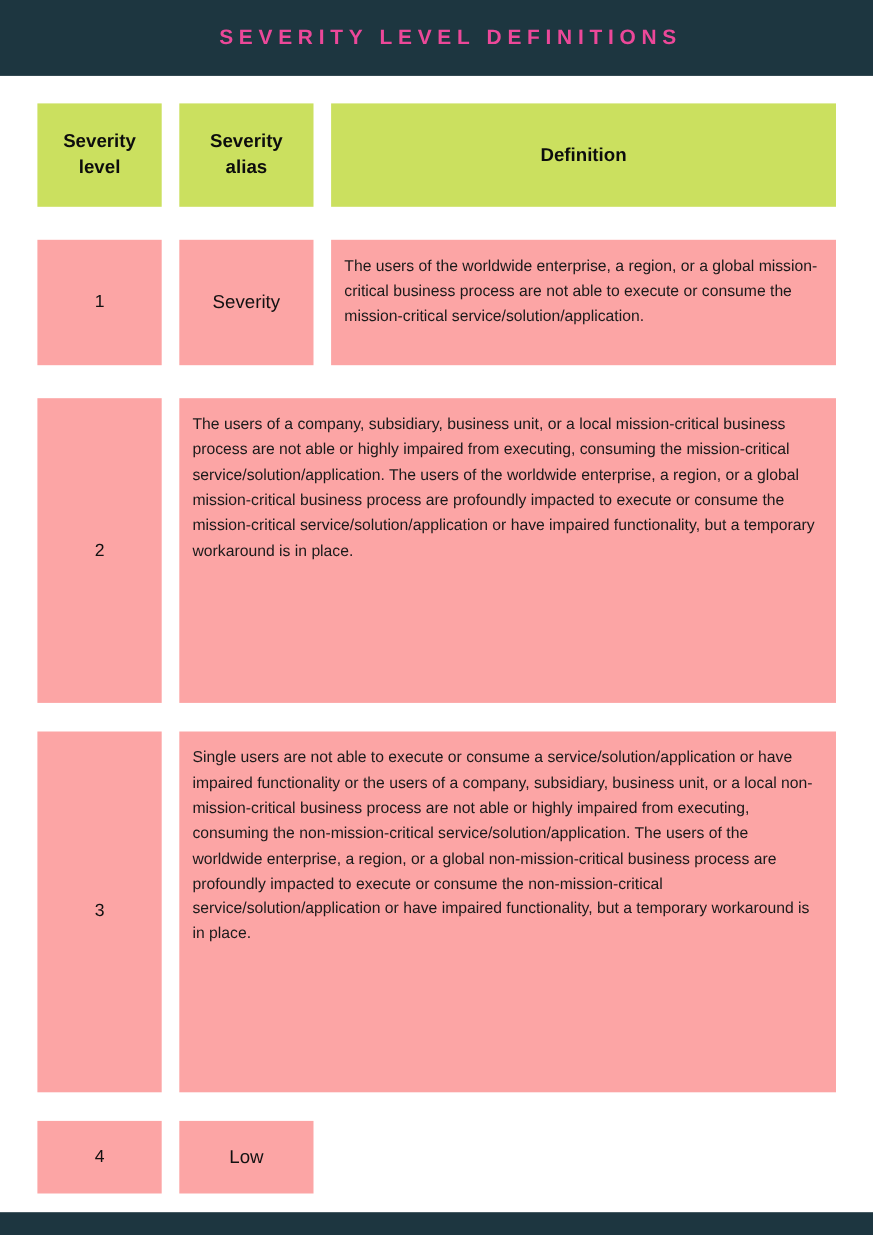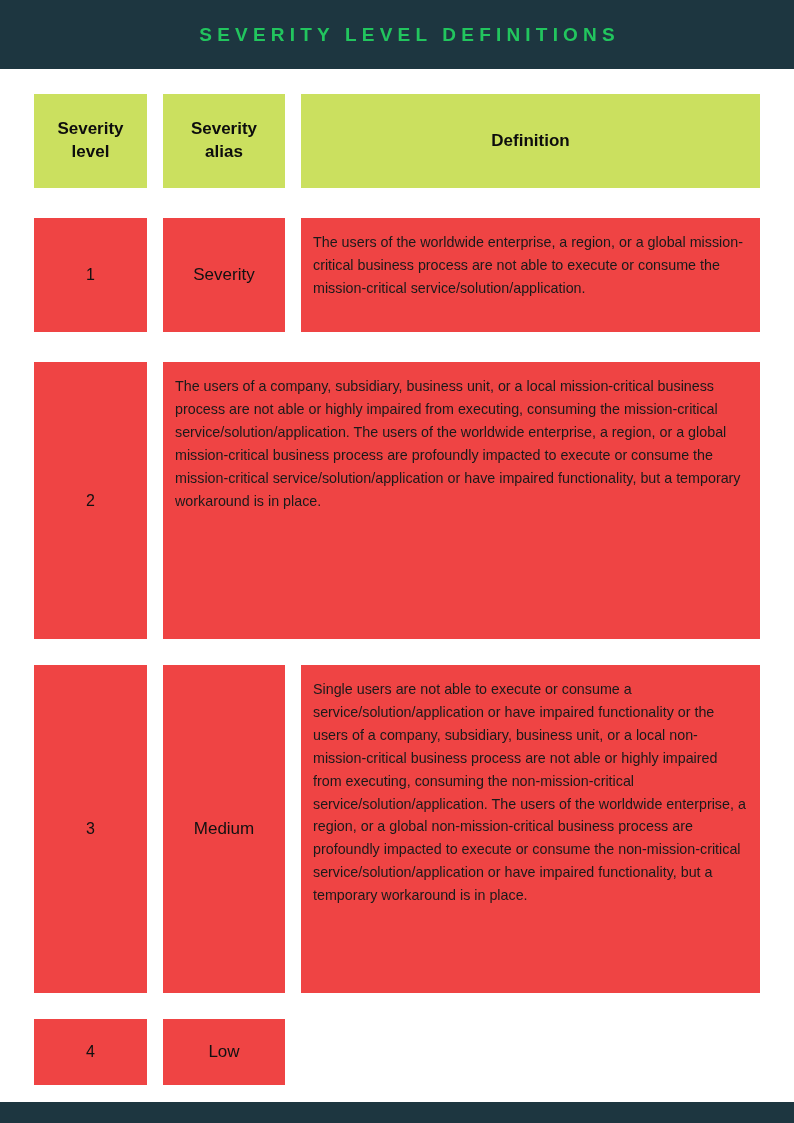--- a/index.html
+++ b/index.html
@@ -29,7 +29,7 @@
     box-sizing: border-box;
   }
   .top-banner-title {
-    color: #22c55e;
+    color: #ec4899;
     font-size: 19px;
     font-weight: bold;
     letter-spacing: 5.2px;

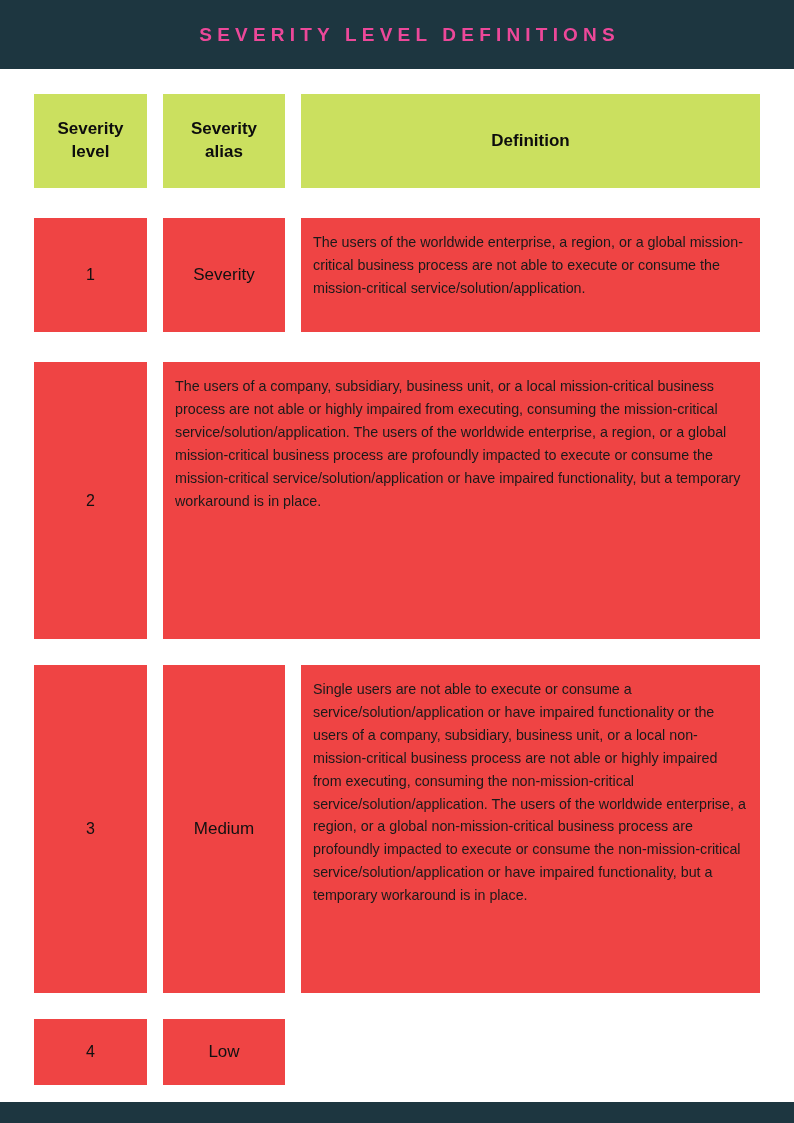--- a/index.html
+++ b/index.html
@@ -99,7 +99,7 @@
     margin-top: 26px;
   }
   .cell {
-    background: #ef4444;
+    background: #fca5a5;
     box-sizing: border-box;
   }
   .cell-center {

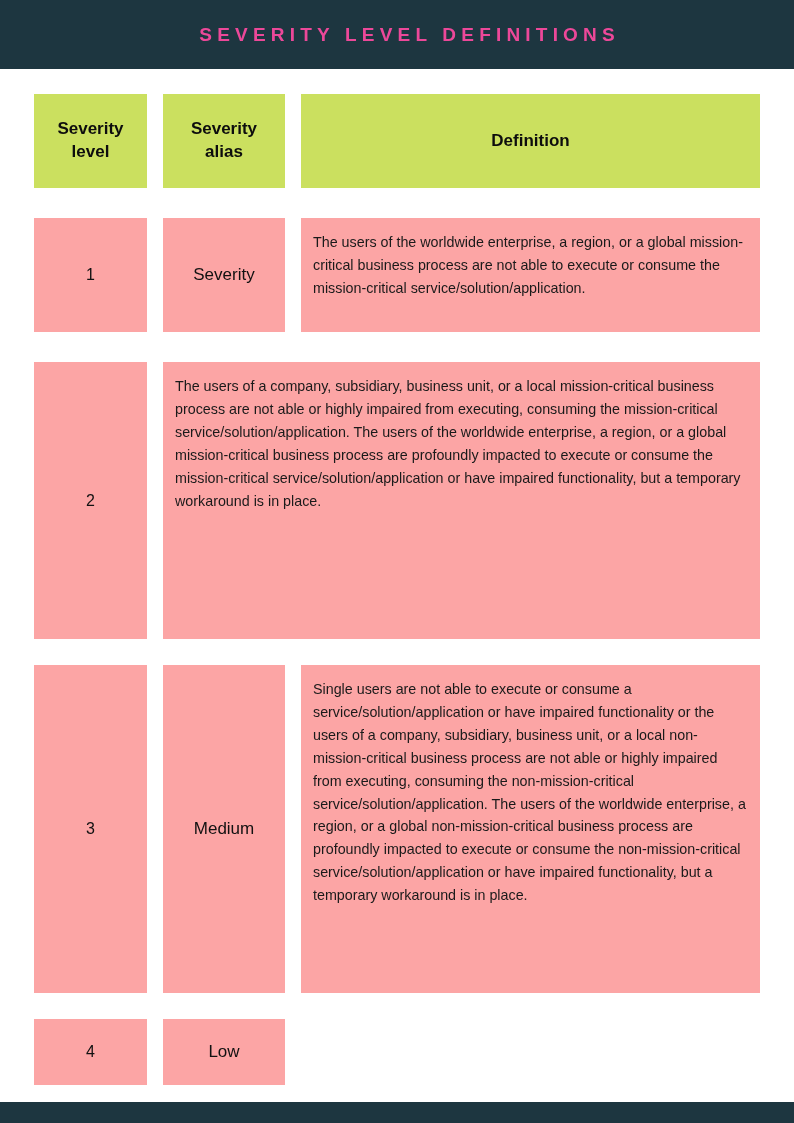--- a/index.html
+++ b/index.html
@@ -157,7 +157,6 @@
 
   <div class="grid-row body-row tight">
     <div class="cell cell-center cell-level col-level h-r3">3</div>
-    <div class="cell cell-center cell-alias col-alias h-r3">Medium</div>
     <div class="cell cell-def col-def h-r3">Single users are not able to execute or consume a service/solution/application or have impaired functionality or the users of a company, subsidiary, business unit, or a local non-mission-critical business process are not able or highly impaired from executing, consuming the non-mission-critical service/solution/application. The users of the worldwide enterprise, a region, or a global non-mission-critical business process are profoundly impacted to execute or consume the non-mission-critical service/solution/application or have impaired functionality, but a temporary workaround is in place.</div>
   </div>
 

